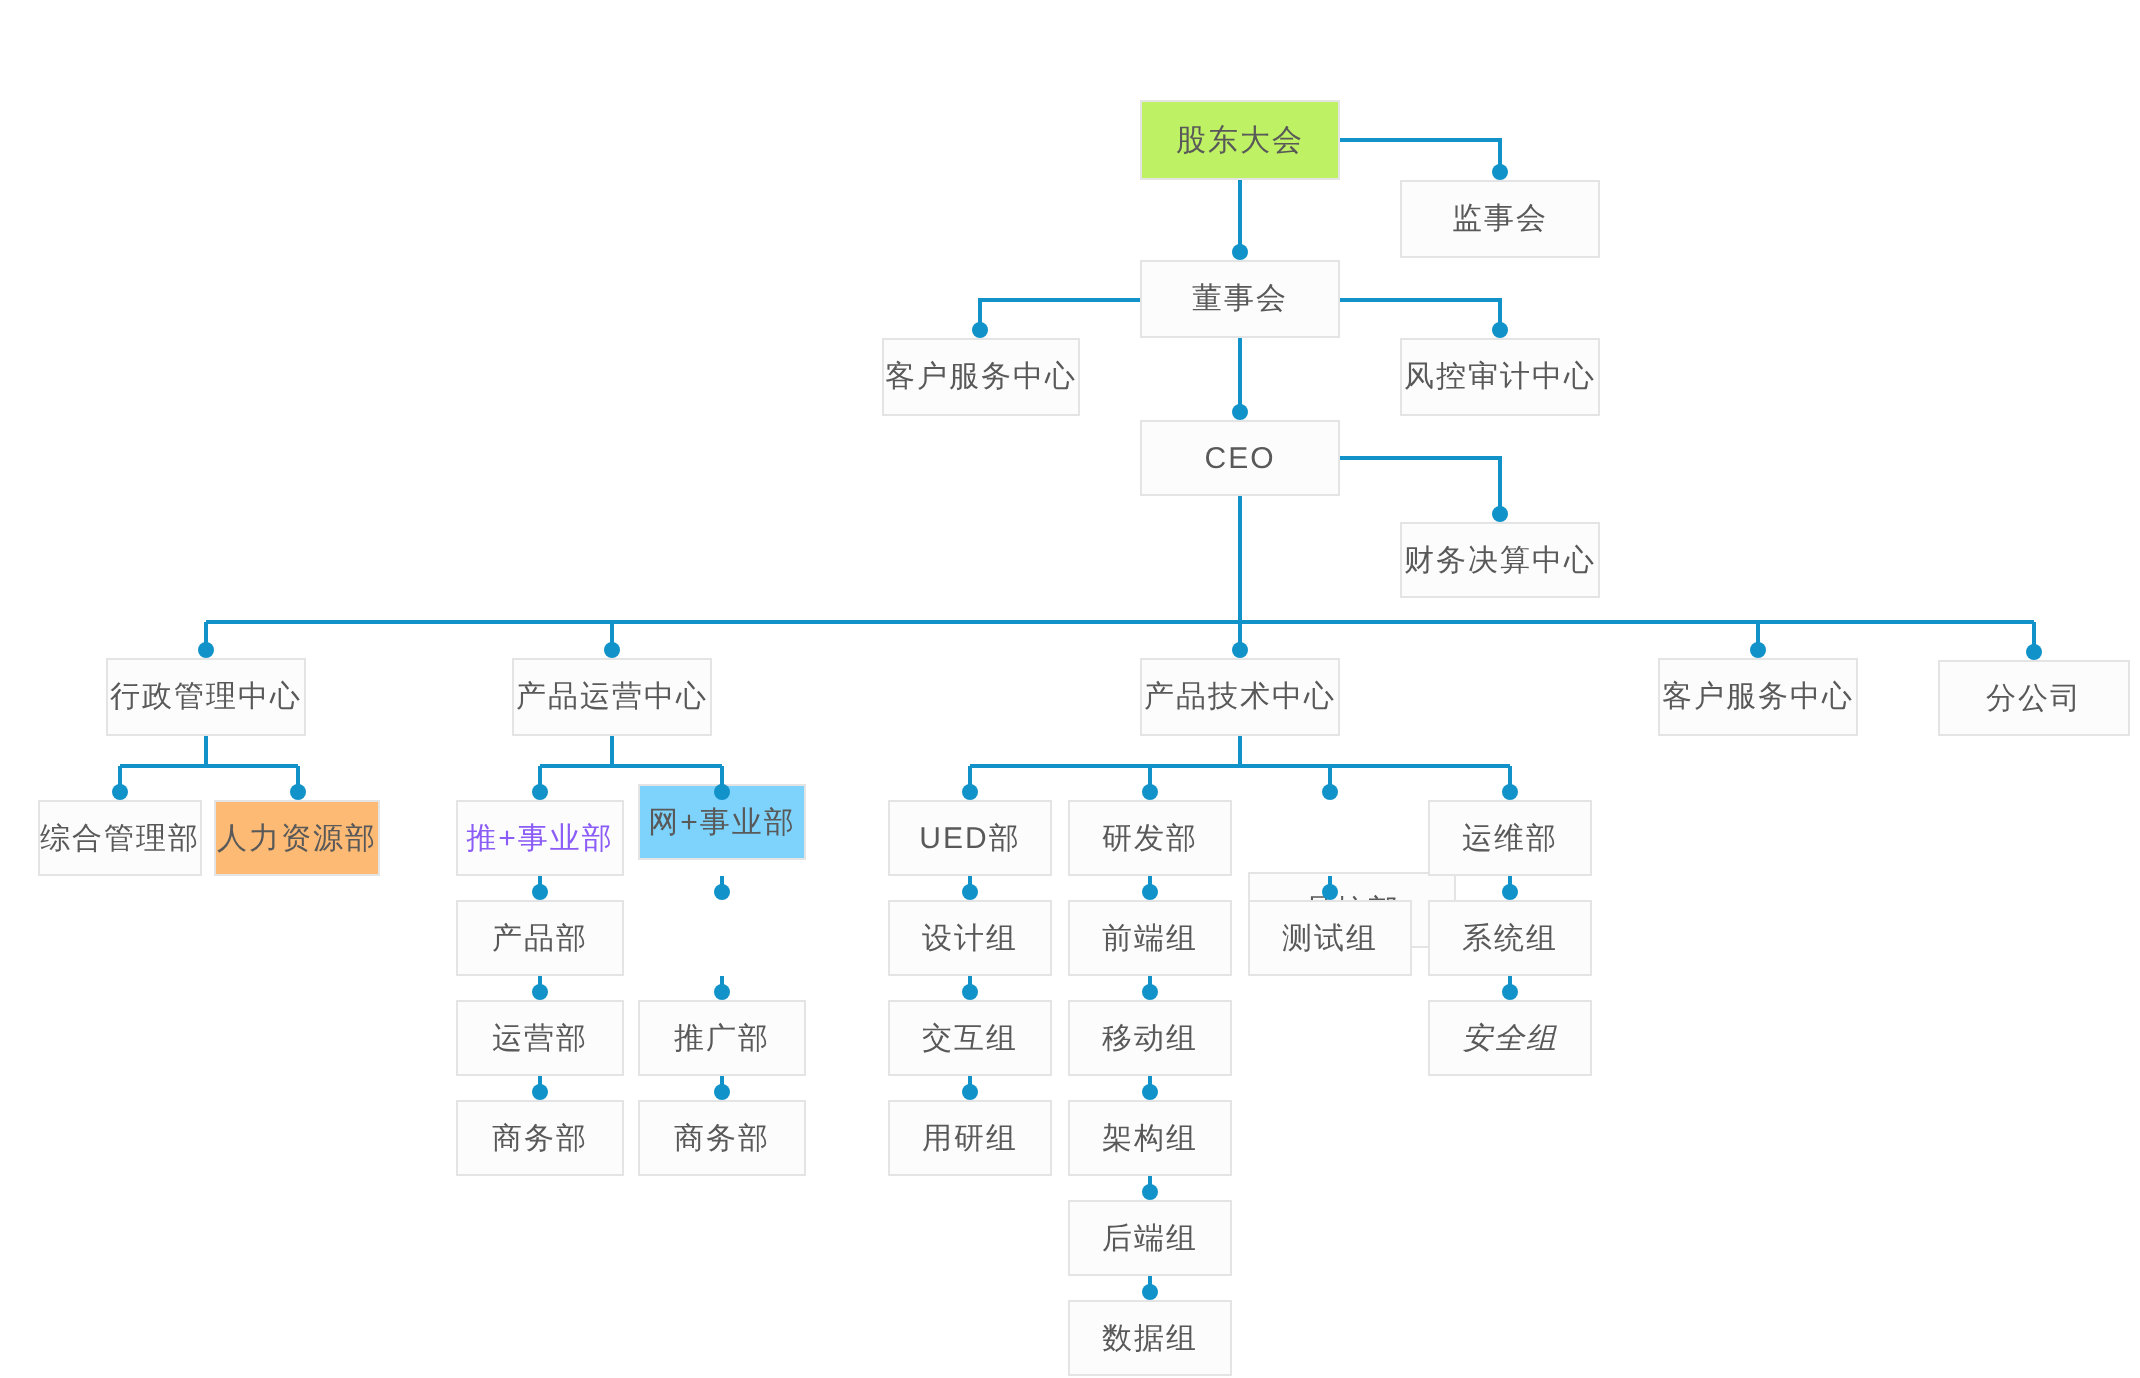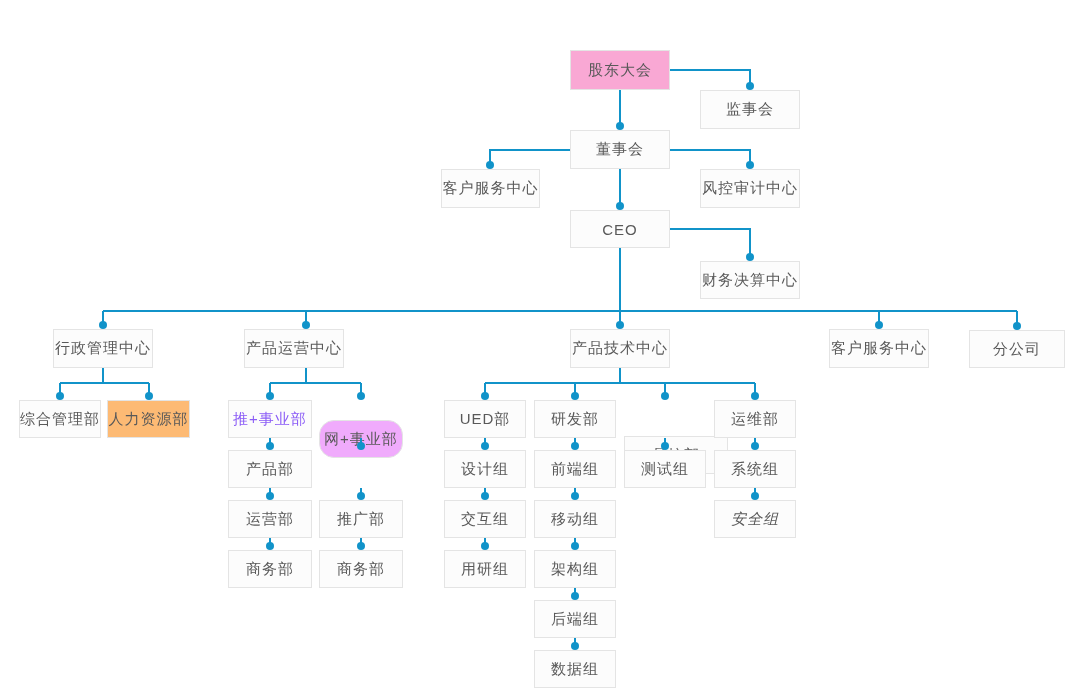--- a/index.html
+++ b/index.html
@@ -50,7 +50,7 @@
 
 <div id="org-chart">
   <div id="nodes-layer">
-      <div class="org-node" style="left: 570px; top: 50px; width: 100px; height: 40px; background: #f9a8d4; border-color: rgb(228, 228, 228); color: rgb(89, 89, 89);">股东大会</div>
+      <div class="org-node" style="left: 570px; top: 50px; width: 100px; height: 40px; background: #bef264; border-color: rgb(228, 228, 228); color: rgb(89, 89, 89);">股东大会</div>
       <div class="org-node" style="left: 700px; top: 90px; width: 100px; height: 39px; background: rgb(252, 252, 252); border-color: rgb(228, 228, 228); color: rgb(89, 89, 89);">监事会</div>
       <div class="org-node" style="left: 570px; top: 130px; width: 100px; height: 39px; background: rgb(252, 252, 252); border-color: rgb(228, 228, 228); color: rgb(89, 89, 89);">董事会</div>
       <div class="org-node" style="left: 441px; top: 169px; width: 99px; height: 39px; background: rgb(252, 252, 252); border-color: rgb(228, 228, 228); color: rgb(89, 89, 89);">客户服务中心</div>

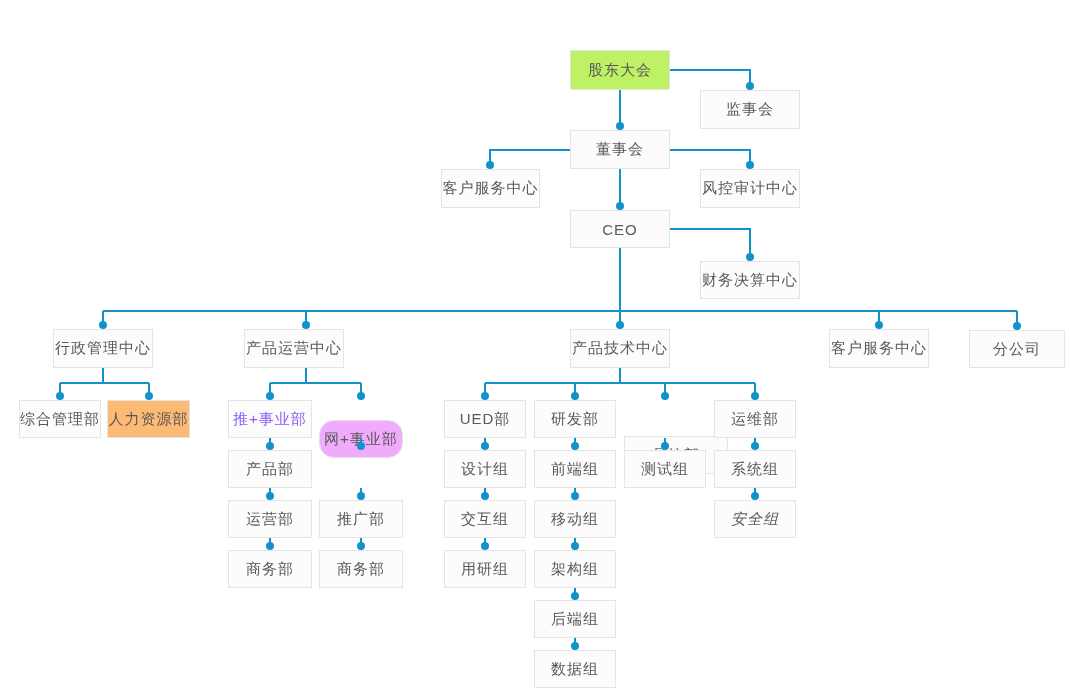--- a/index.html
+++ b/index.html
@@ -58,7 +58,7 @@
       <div class="org-node" style="left: 570px; top: 210px; width: 100px; height: 38px; background: rgb(252, 252, 252); border-color: rgb(228, 228, 228); color: rgb(89, 89, 89);">CEO</div>
       <div class="org-node" style="left: 700px; top: 261px; width: 100px; height: 38px; background: rgb(252, 252, 252); border-color: rgb(228, 228, 228); color: rgb(89, 89, 89); text-align: right;">财务决算中心</div>
       <div class="org-node" style="left: 53px; top: 329px; width: 100px; height: 39px; background: rgb(252, 252, 252); border-color: rgb(228, 228, 228); color: rgb(89, 89, 89);">行政管理中心</div>
-      <div class="org-node" style="left: 244px; top: 329px; width: 100px; height: 39px; background: rgb(252, 252, 252); border-color: rgb(228, 228, 228); color: rgb(89, 89, 89);">产品运营中心</div>
+      <div class="org-node" style="left: 256px; top: 329px; width: 100px; height: 39px; background: rgb(252, 252, 252); border-color: rgb(228, 228, 228); color: rgb(89, 89, 89);">产品运营中心</div>
       <div class="org-node" style="left: 570px; top: 329px; width: 100px; height: 39px; background: rgb(252, 252, 252); border-color: rgb(228, 228, 228); color: rgb(89, 89, 89);">产品技术中心</div>
       <div class="org-node" style="left: 829px; top: 329px; width: 100px; height: 39px; background: rgb(252, 252, 252); border-color: rgb(228, 228, 228); color: rgb(89, 89, 89);">客户服务中心</div>
       <div class="org-node" style="left: 969px; top: 330px; width: 96px; height: 38px; background: rgb(252, 252, 252); border-color: rgb(228, 228, 228); color: rgb(89, 89, 89);">分公司</div>

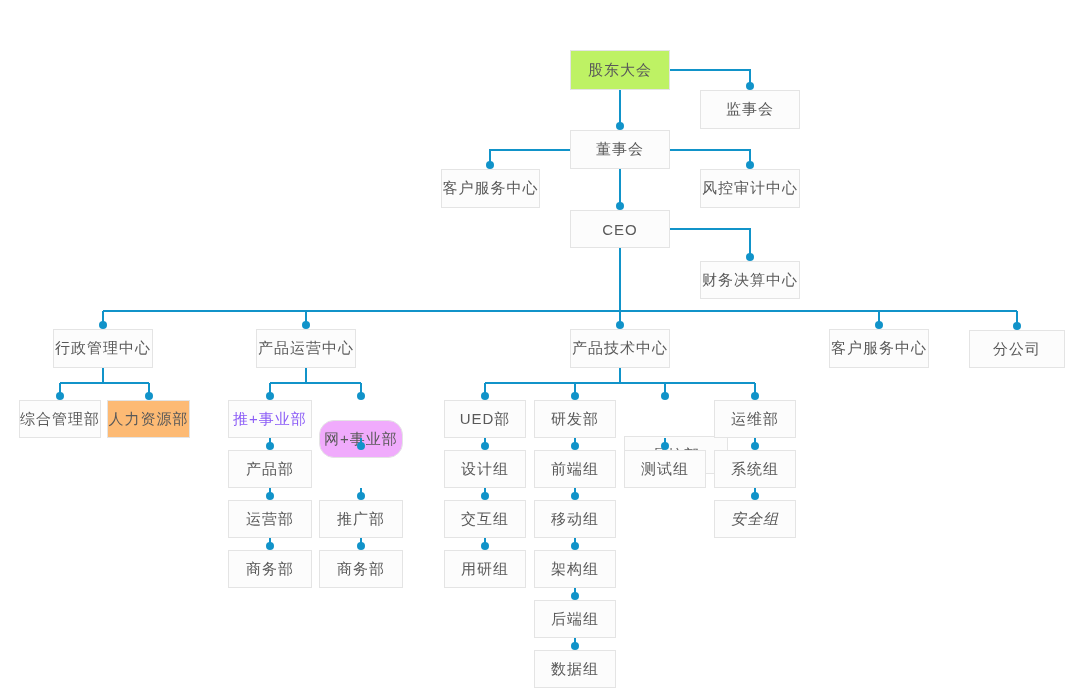--- a/index.html
+++ b/index.html
@@ -65,7 +65,7 @@
       <div class="org-node" style="left: 19px; top: 400px; width: 82px; height: 38px; background: rgb(252, 252, 252); border-color: rgb(228, 228, 228); color: rgb(89, 89, 89);">综合管理部</div>
       <div class="org-node" style="left: 107px; top: 400px; width: 83px; height: 38px; background: #fdba74; border-color: rgb(228, 228, 228); color: rgb(89, 89, 89);">人力资源部</div>
       <div class="org-node" style="left: 228px; top: 400px; width: 84px; height: 38px; background: rgb(252, 252, 252); border-color: rgb(228, 228, 228); color: #8b5cf6;">推+事业部</div>
-      <div class="org-node" style="left: 319px; top: 420px; width: 84px; height: 38px; background: #f0abfc; border-color: rgb(228, 228, 228); color: rgb(89, 89, 89); border-radius: 15px;">网+事业部</div>
+      <div class="org-node" style="left: 319px; top: 392px; width: 84px; height: 38px; background: #7dd3fc; border-color: rgb(228, 228, 228); color: rgb(89, 89, 89);">网+事业部</div>
       <div class="org-node" style="left: 228px; top: 450px; width: 84px; height: 38px; background: rgb(252, 252, 252); border-color: rgb(228, 228, 228); color: rgb(89, 89, 89);">产品部</div>
       <div class="org-node" style="left: 228px; top: 500px; width: 84px; height: 38px; background: rgb(252, 252, 252); border-color: rgb(228, 228, 228); color: rgb(89, 89, 89);">运营部</div>
       <div class="org-node" style="left: 319px; top: 500px; width: 84px; height: 38px; background: rgb(252, 252, 252); border-color: rgb(228, 228, 228); color: rgb(89, 89, 89);">推广部</div>

